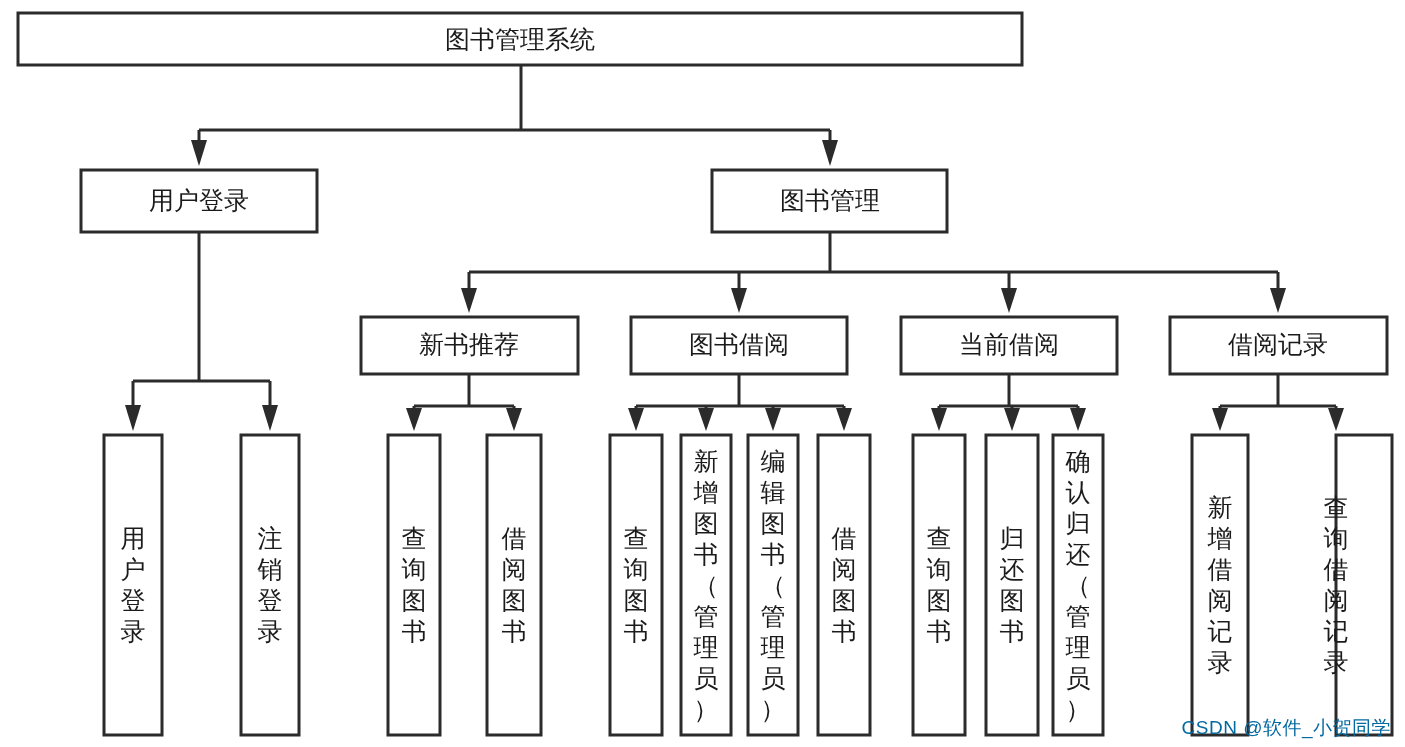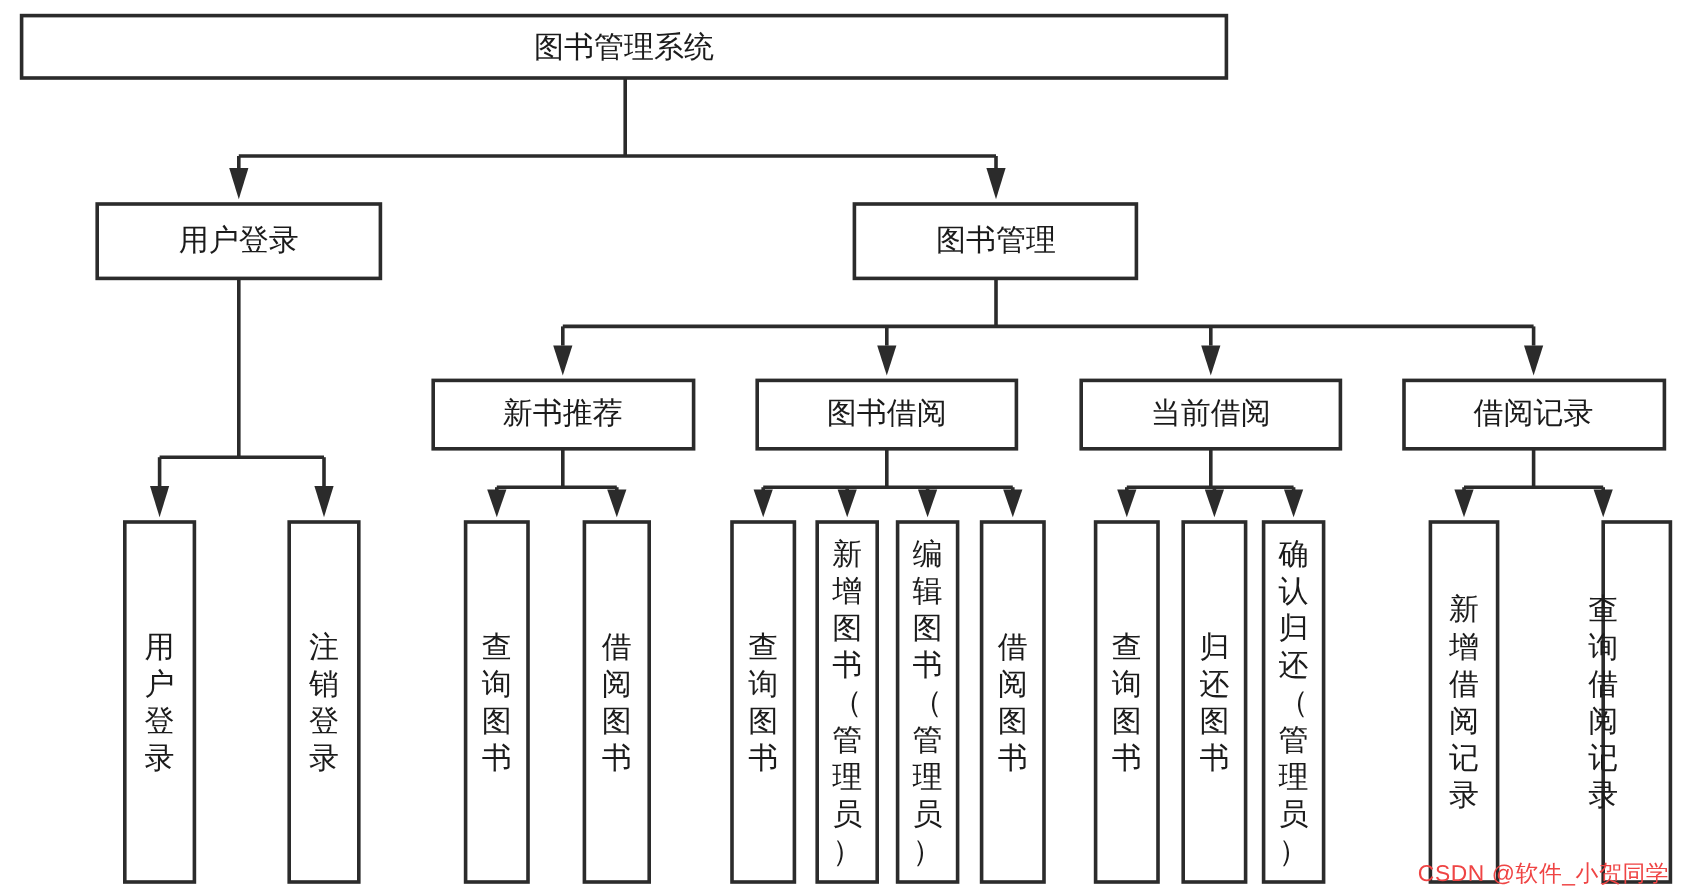--- a/index.html
+++ b/index.html
@@ -60,7 +60,7 @@
     bottom: 6px;
     font-family: "Liberation Sans", "DejaVu Sans", sans-serif;
     font-size: 19px;
-    color: #ef4444;
+    color: #0369a1;
     white-space: nowrap;
     letter-spacing: 0.5px;
     pointer-events: none;

